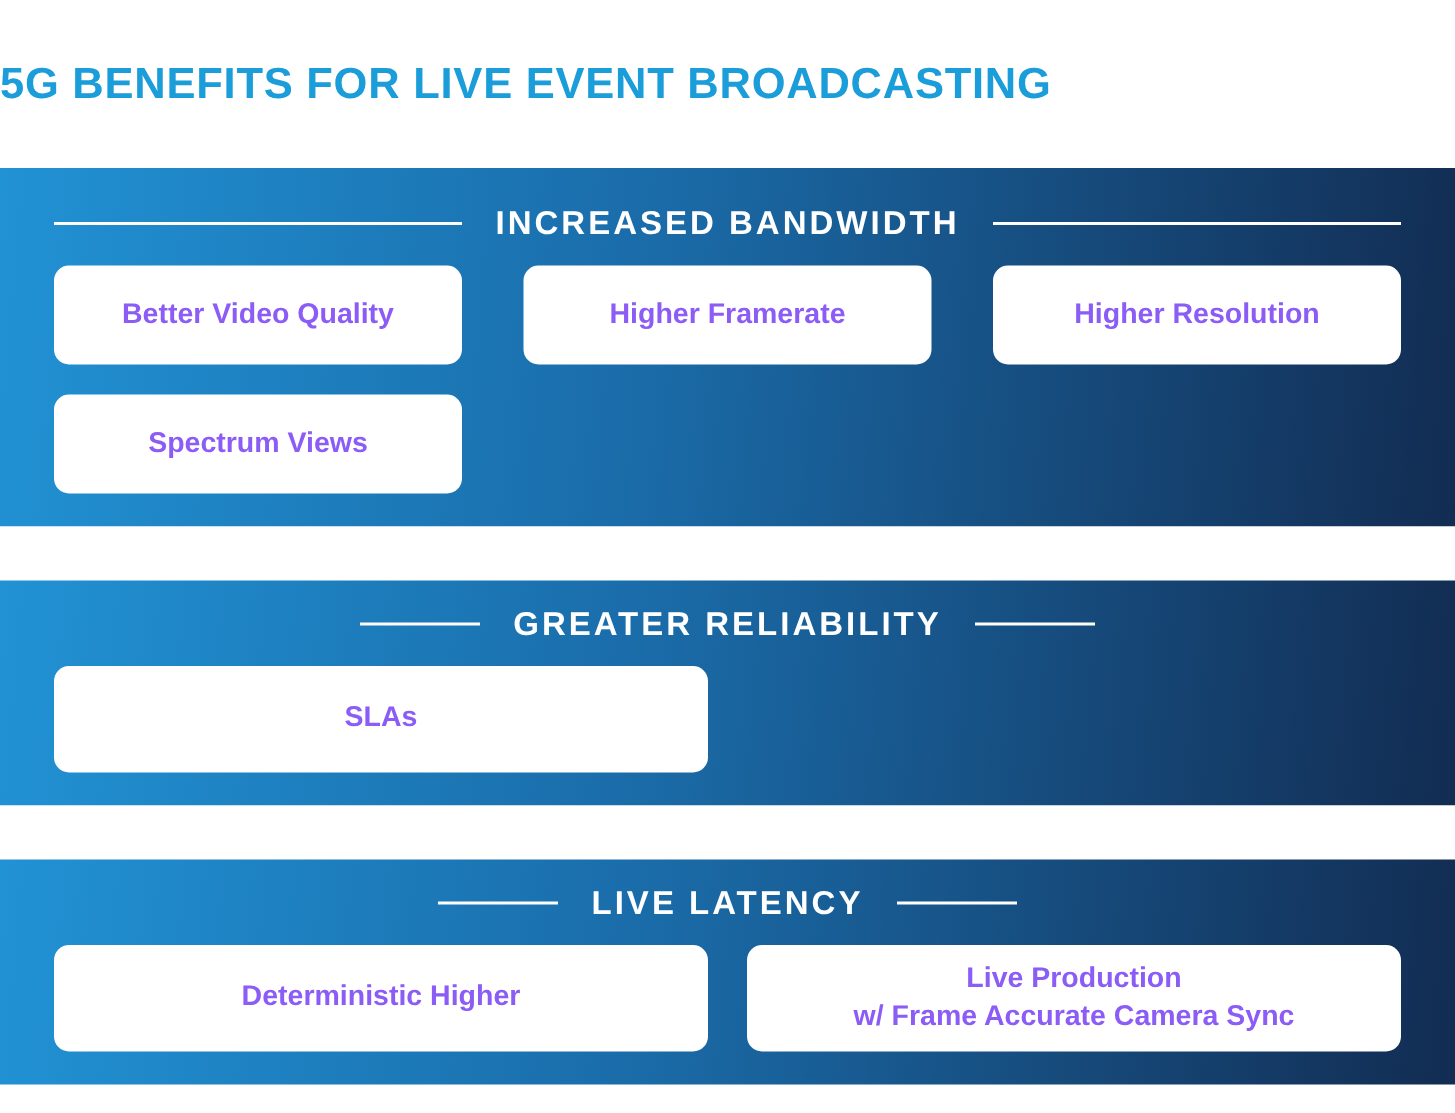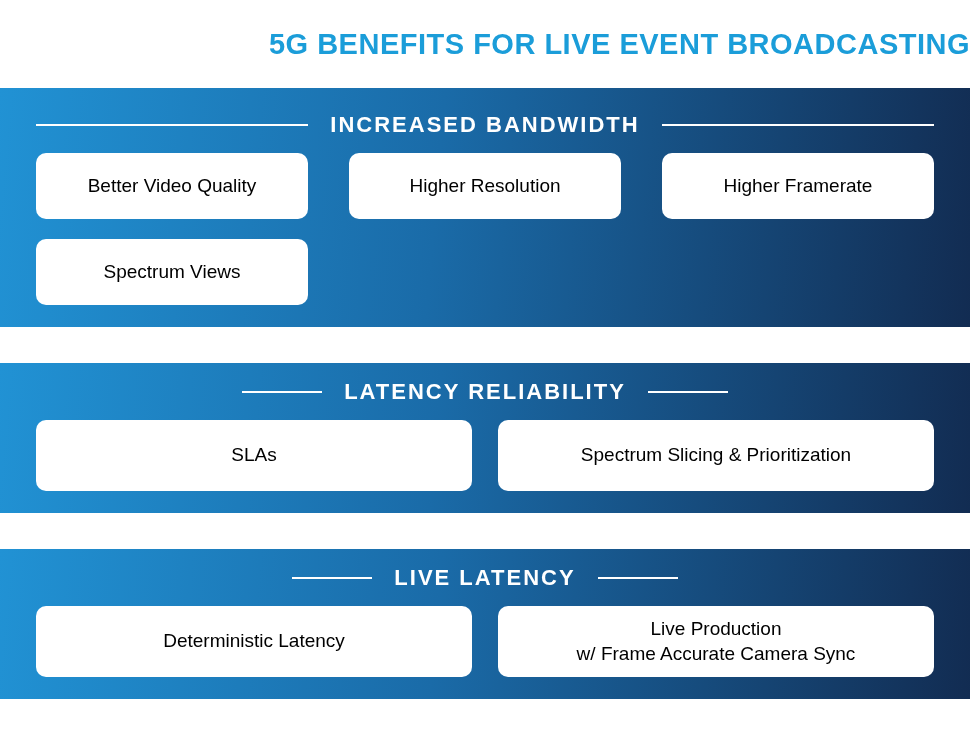--- a/index.html
+++ b/index.html
@@ -11,10 +11,10 @@
     overflow: hidden;
   }
   .title-bar {
-    height: 88px;
+    height: 112px;
     display: flex;
     align-items: center;
-    justify-content: flex-end;
+    justify-content: flex-start;
   }
   .page-title {
     color: #1b9dd9;

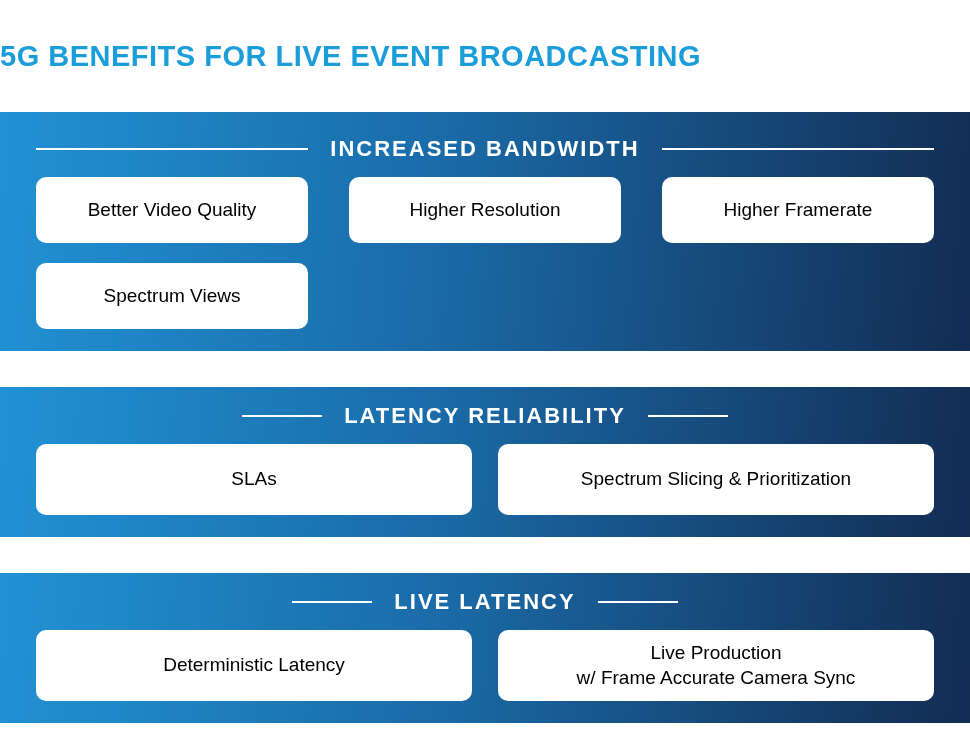--- a/index.html
+++ b/index.html
@@ -72,9 +72,9 @@
     align-items: center;
     justify-content: center;
     text-align: center;
-    color: #000000;
+    color: #8b5cf6;
     font-size: 19px;
-    font-weight: normal;
+    font-weight: bold;
     white-space: pre-line;
     line-height: 1.3;
     padding: 4px 10px;

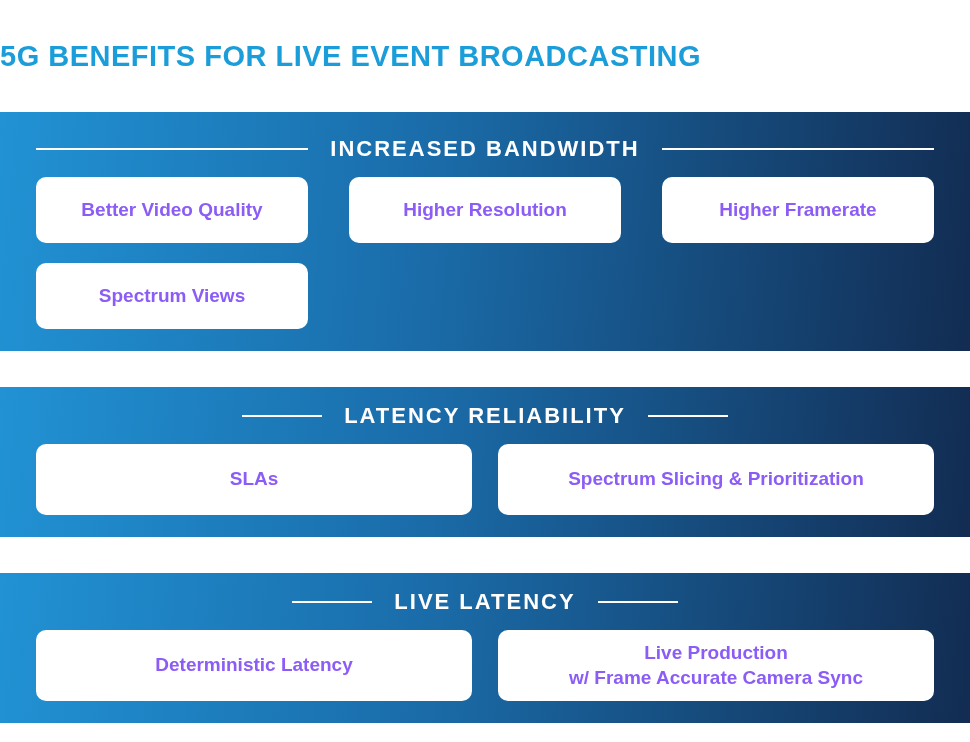--- a/index.html
+++ b/index.html
@@ -97,8 +97,8 @@
     </div>
     <div class="cards grid-3x2">
       <div class="card">Better Video Quality</div>
+      <div class="card">Higher Framerate</div>
       <div class="card">Higher Resolution</div>
-      <div class="card">Higher Framerate</div>
       <div class="card">Spectrum Views</div>
     </div>
   </section>

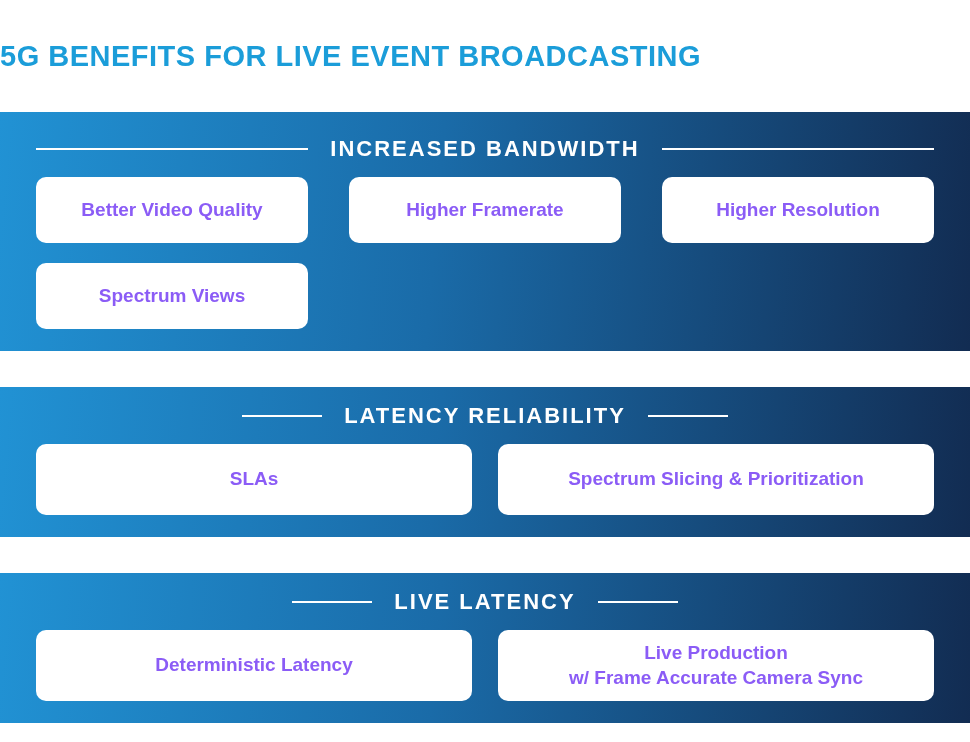--- a/index.html
+++ b/index.html
@@ -108,7 +108,7 @@
   <section class="band band-2">
     <div class="band-heading">
       <span class="rule rule-short"></span>
-      <span class="heading-text">LATENCY RELIABILITY</span>
+      <span class="heading-text">GREATER RELIABILITY</span>
       <span class="rule rule-short"></span>
     </div>
     <div class="cards grid-2">

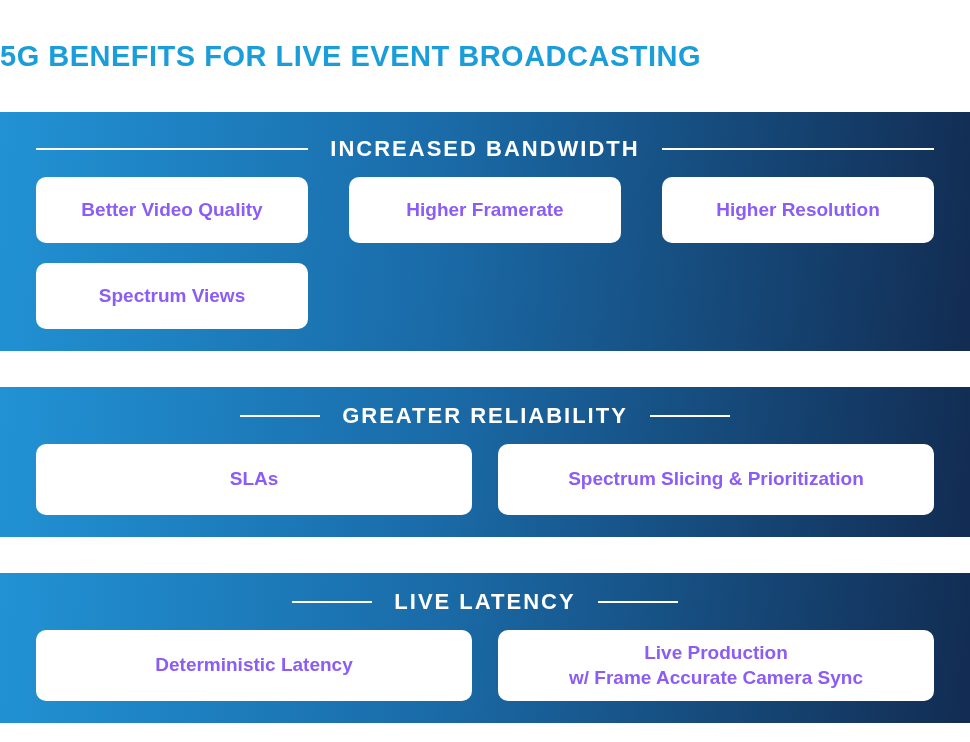--- a/index.html
+++ b/index.html
@@ -113,7 +113,6 @@
     </div>
     <div class="cards grid-2">
       <div class="card">SLAs</div>
-      <div class="card">Spectrum Slicing &amp; Prioritization</div>
     </div>
   </section>
 

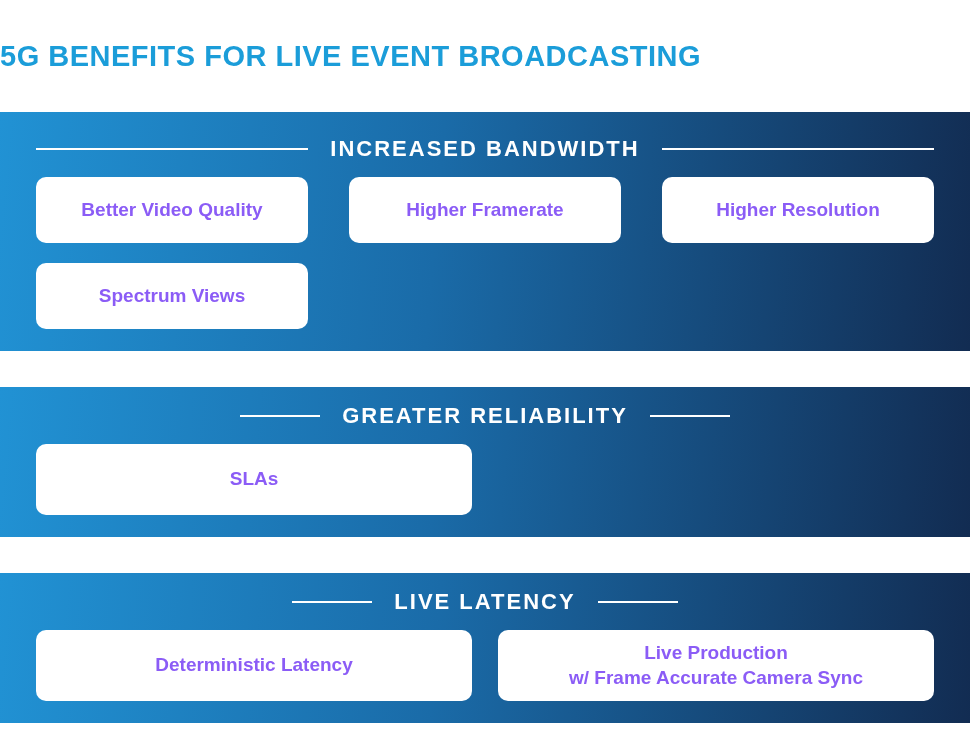--- a/index.html
+++ b/index.html
@@ -125,7 +125,7 @@
       <span class="rule rule-short"></span>
     </div>
     <div class="cards grid-2">
-      <div class="card">Deterministic Latency</div>
+      <div class="card">Deterministic Higher</div>
       <div class="card">Live Production
 w/ Frame Accurate Camera Sync</div>
     </div>

